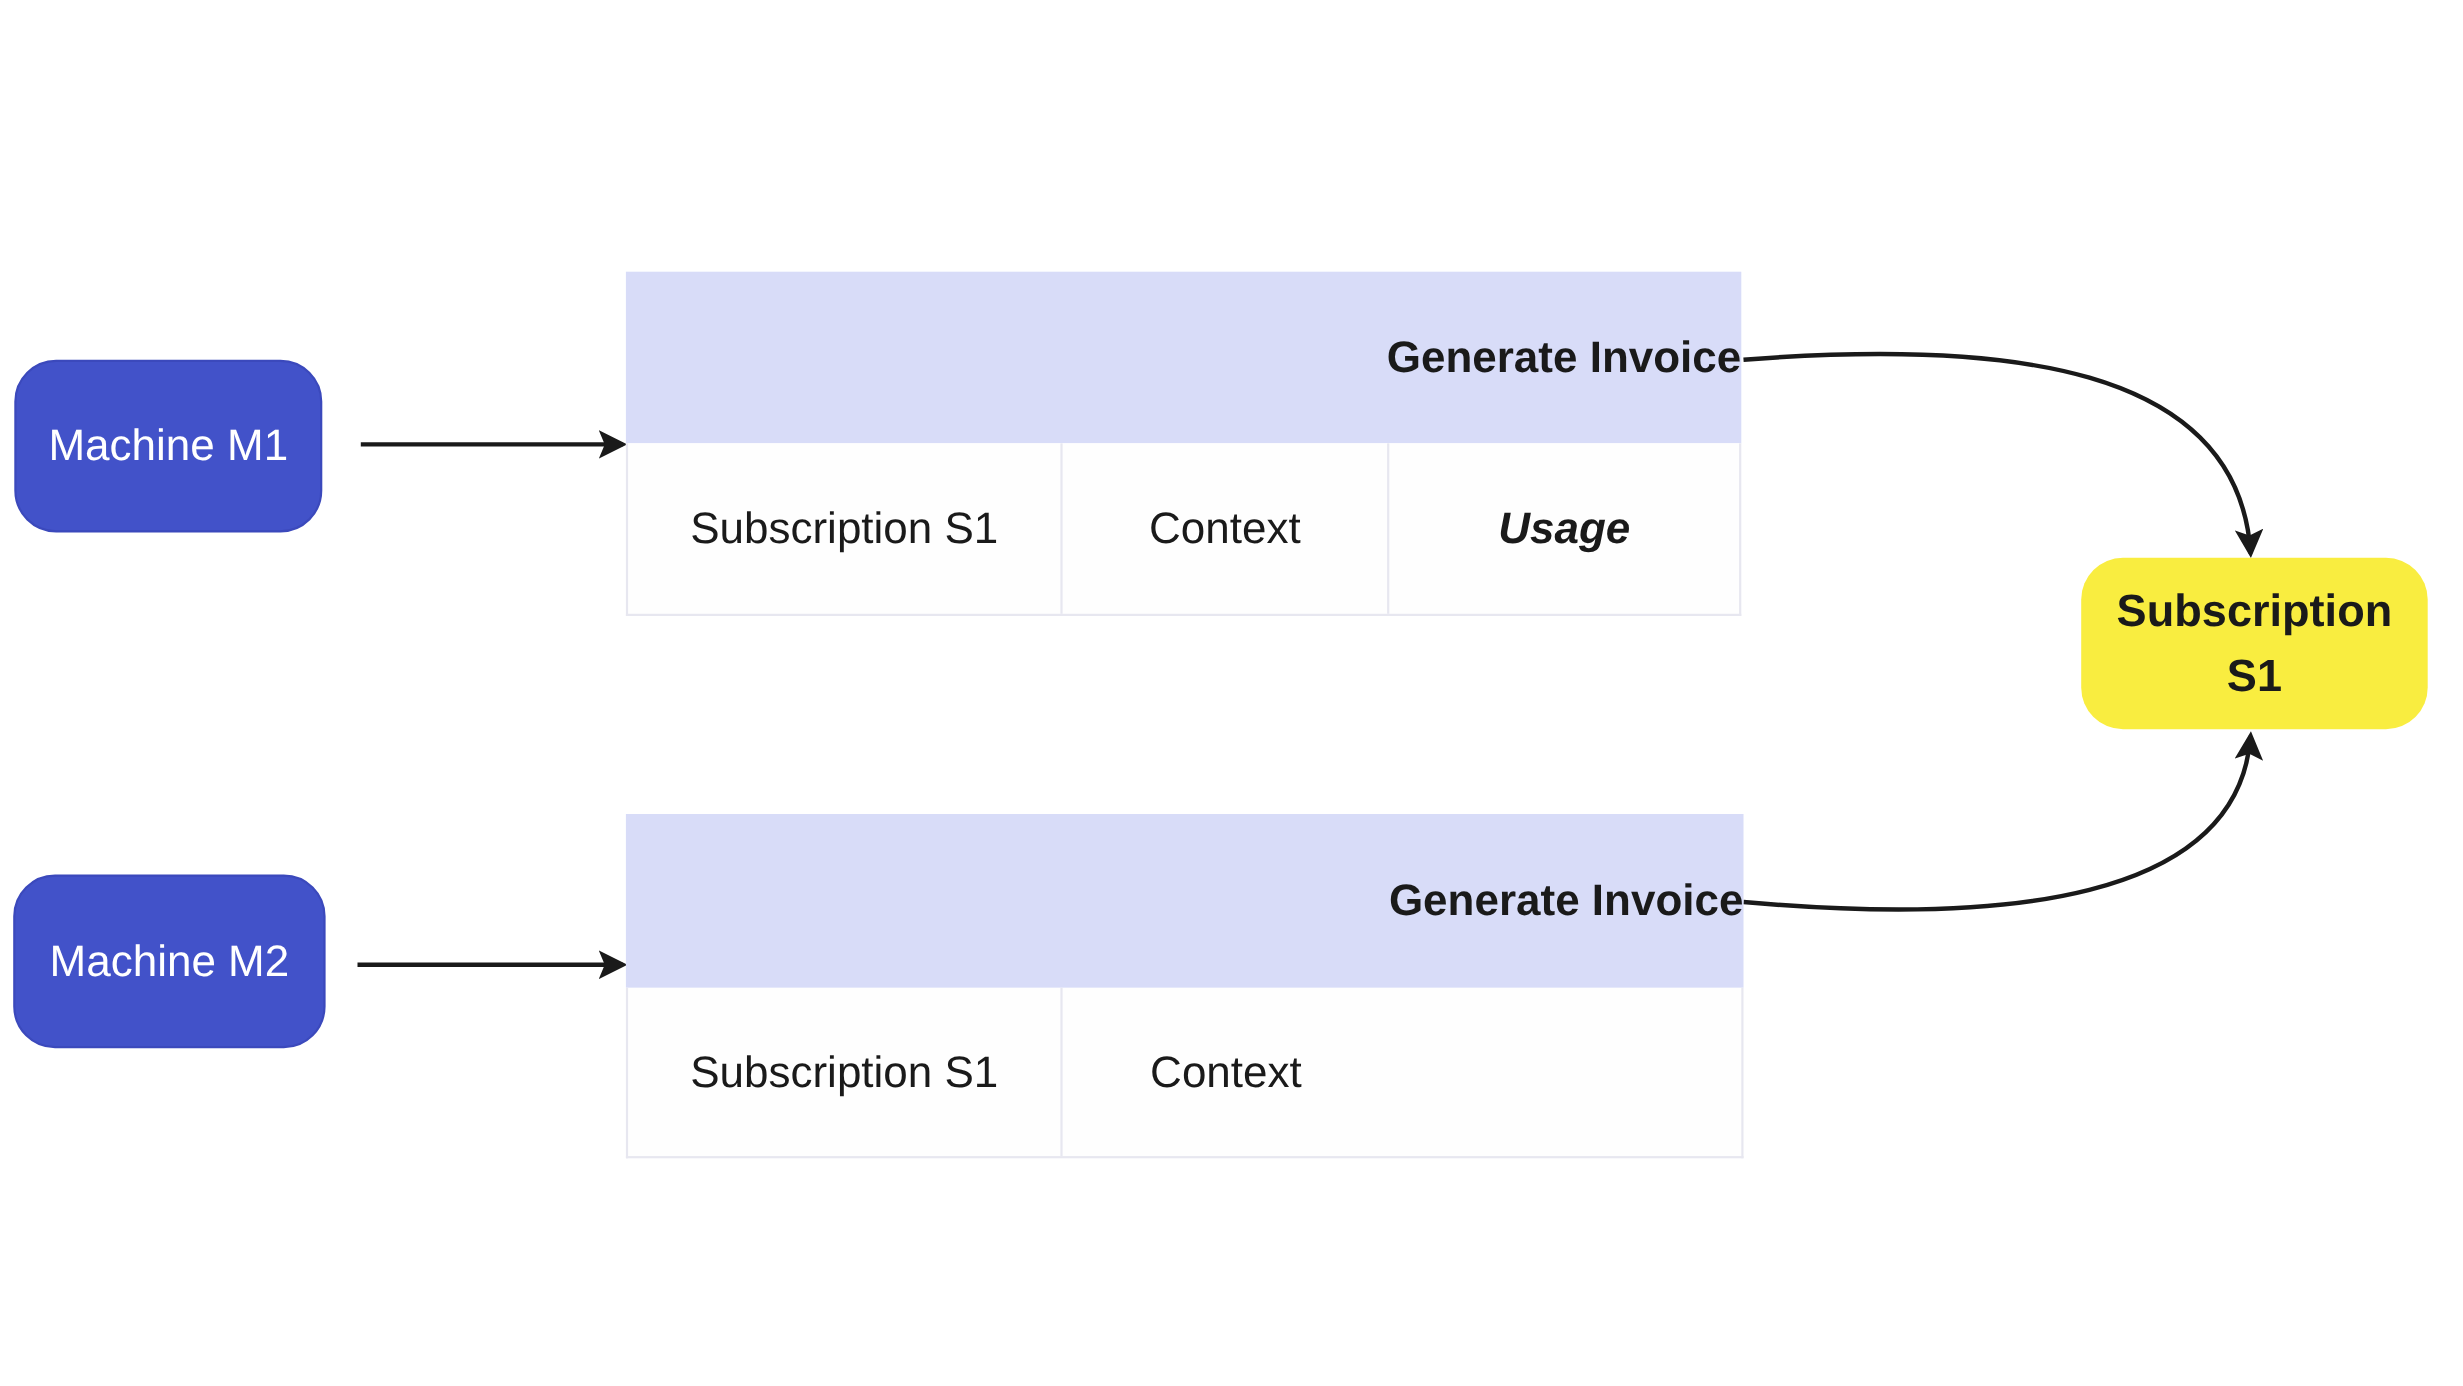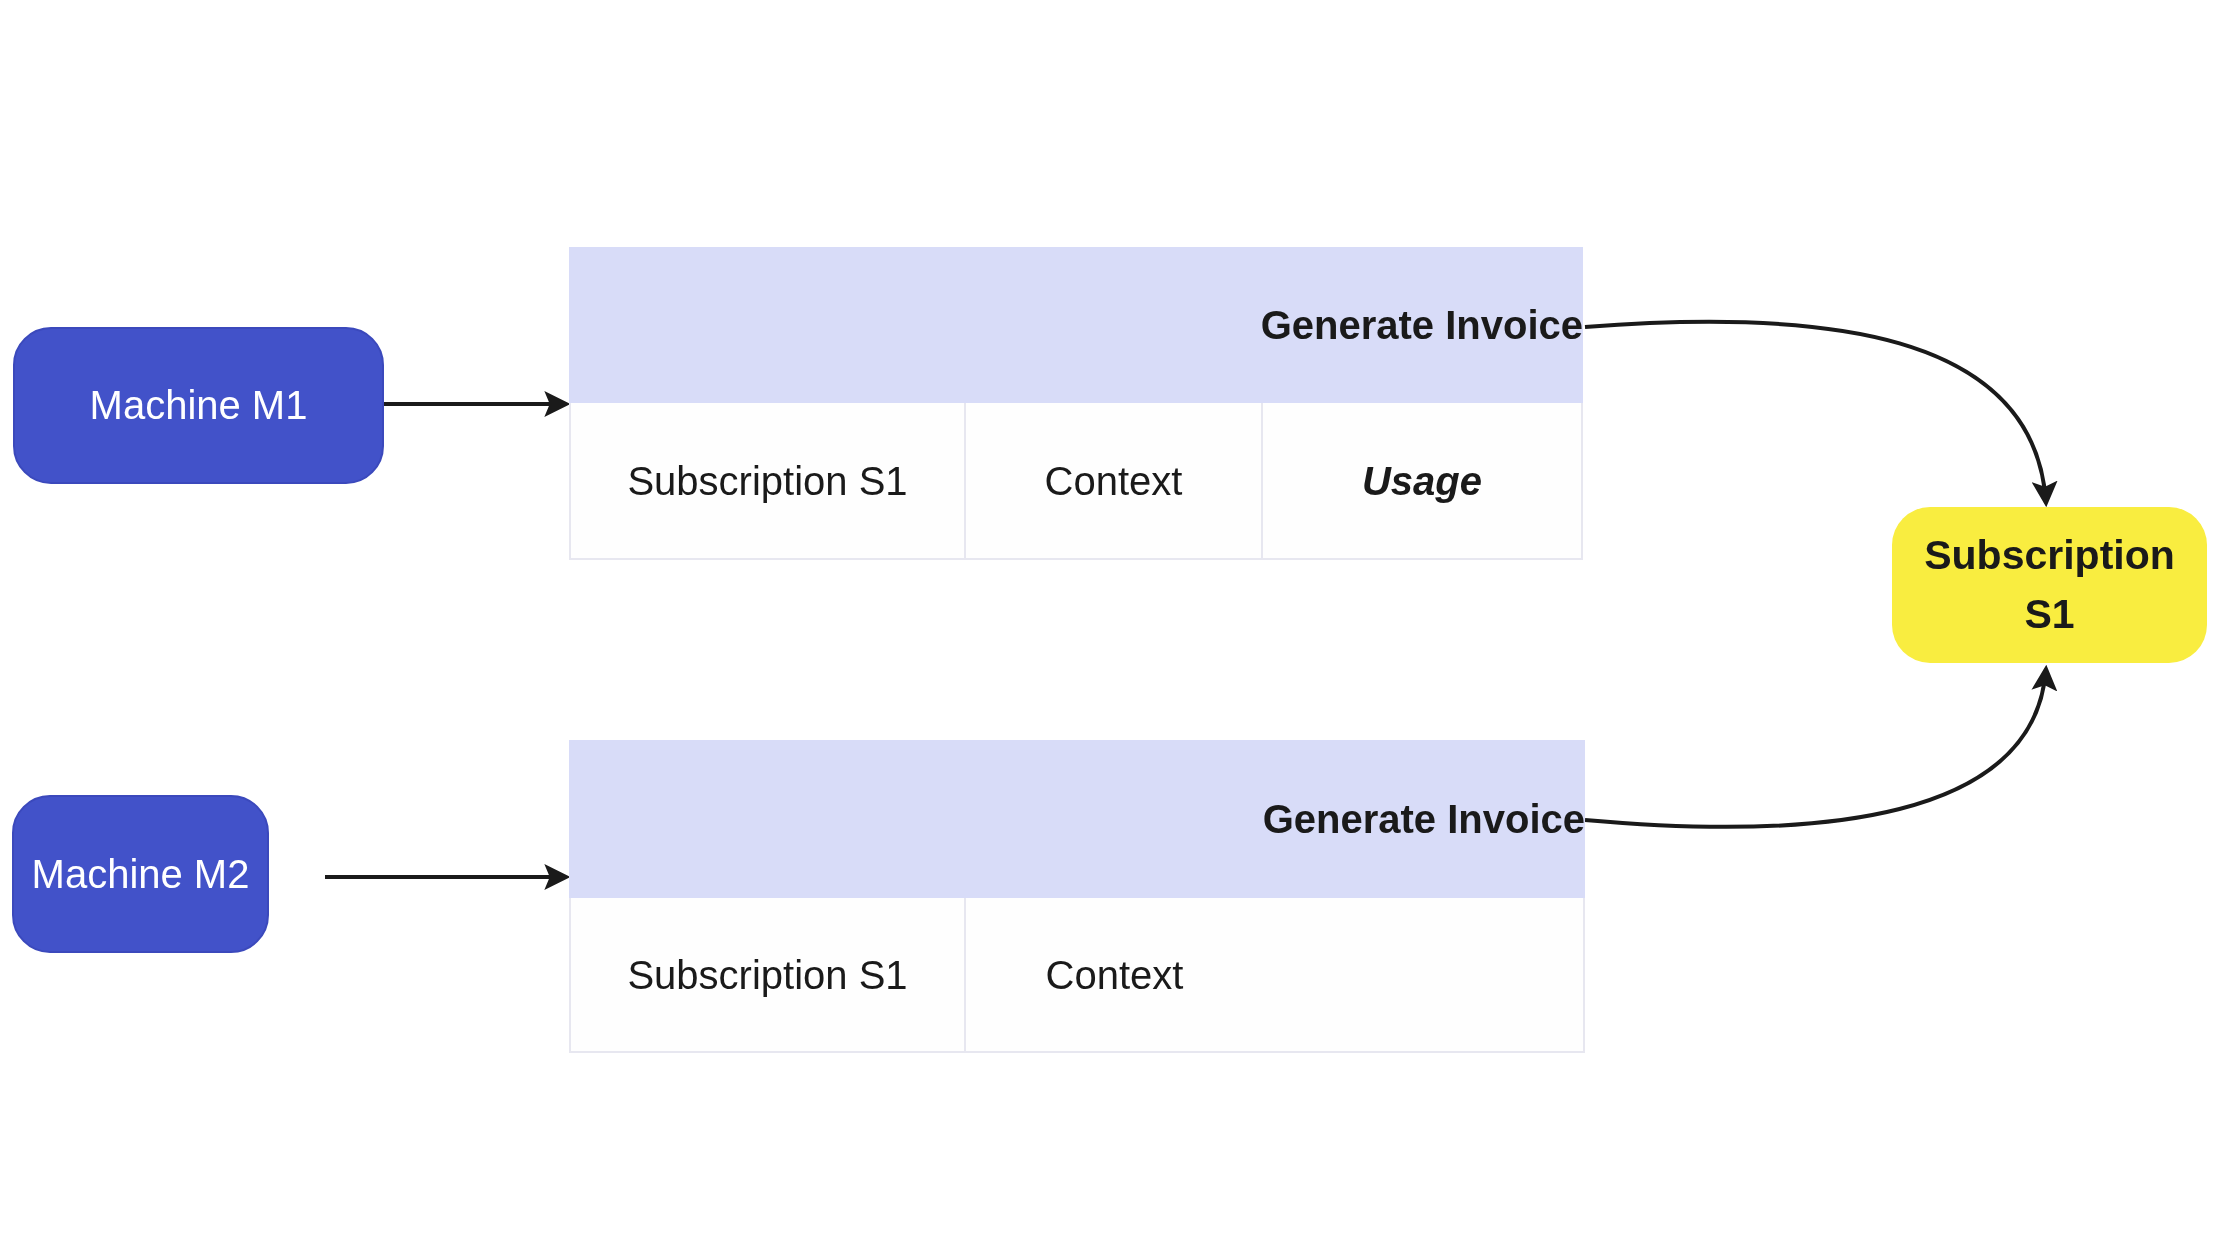--- a/index.html
+++ b/index.html
@@ -53,7 +53,7 @@
     color:var(--machine-text);
     font-size:40px;
   }
-  .machine-m1{left:13px;top:327px;width:371px;height:157px;}
+  .machine-m1{left:13px;top:327px;width:280px;height:157px;}
   .machine-m2{left:12px;top:795px;width:257px;height:158px;}
   .subscription{
     background:var(--subscription-fill);

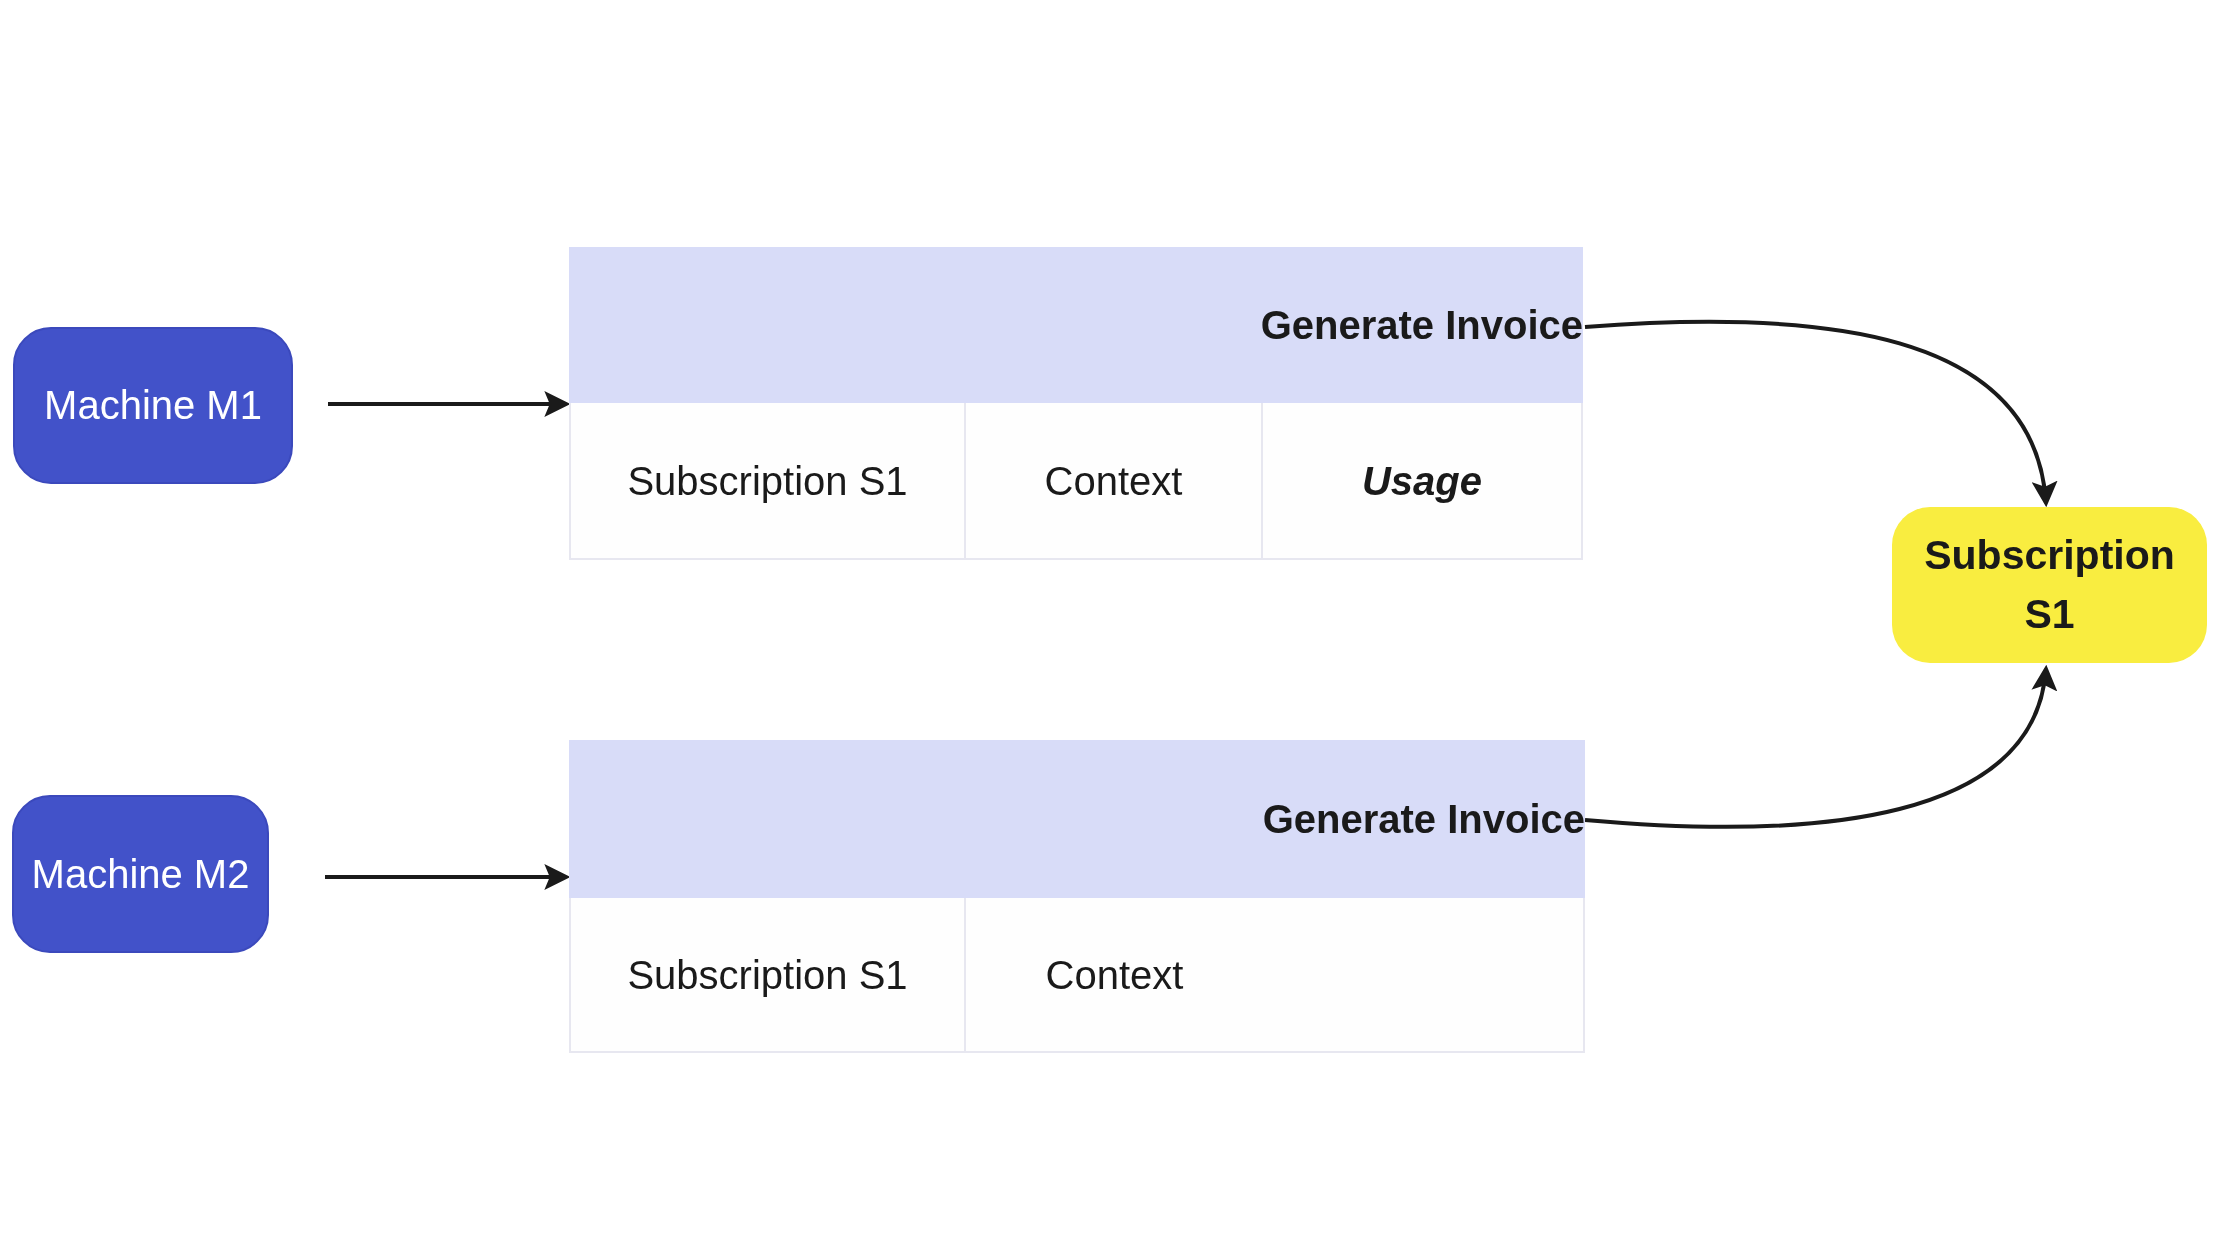--- a/index.html
+++ b/index.html
@@ -54,7 +54,7 @@
     font-size:40px;
   }
   .machine-m1{left:13px;top:327px;width:280px;height:157px;}
-  .machine-m2{left:12px;top:795px;width:257px;height:158px;}
+  .machine-m2{left:12px;top:795px;width:284px;height:158px;}
   .subscription{
     background:var(--subscription-fill);
     border-radius:38px;

